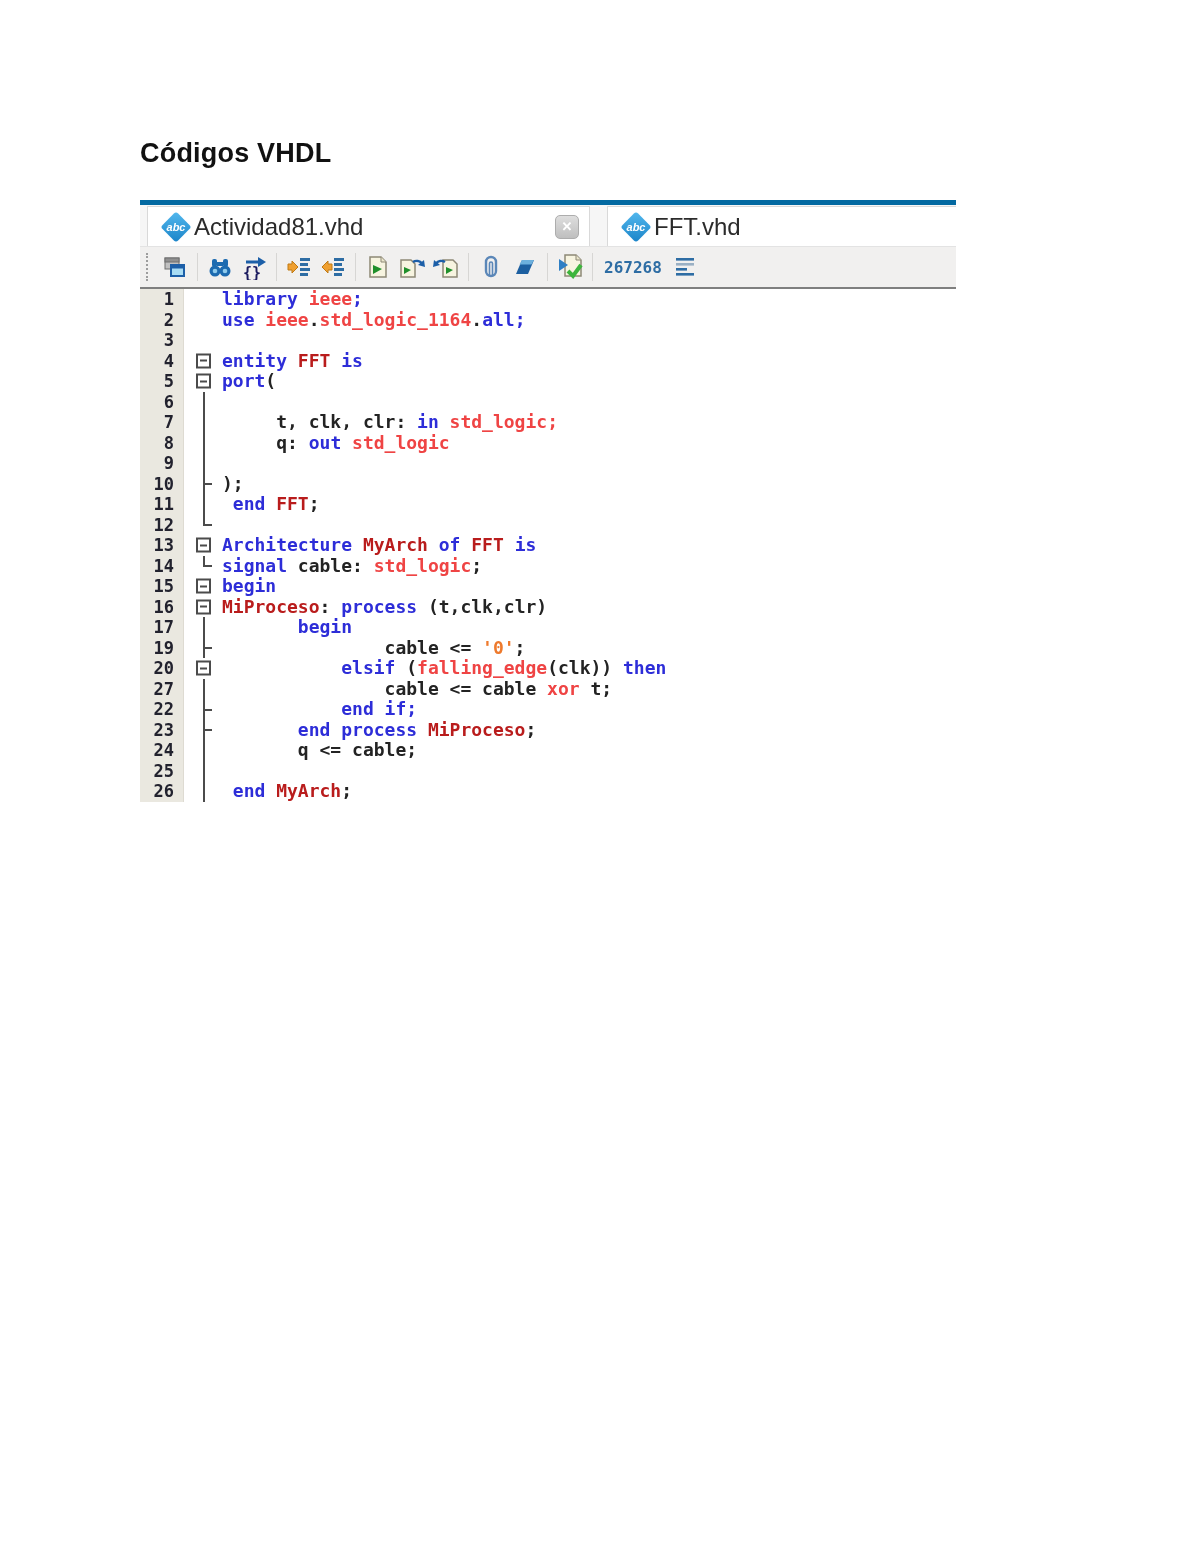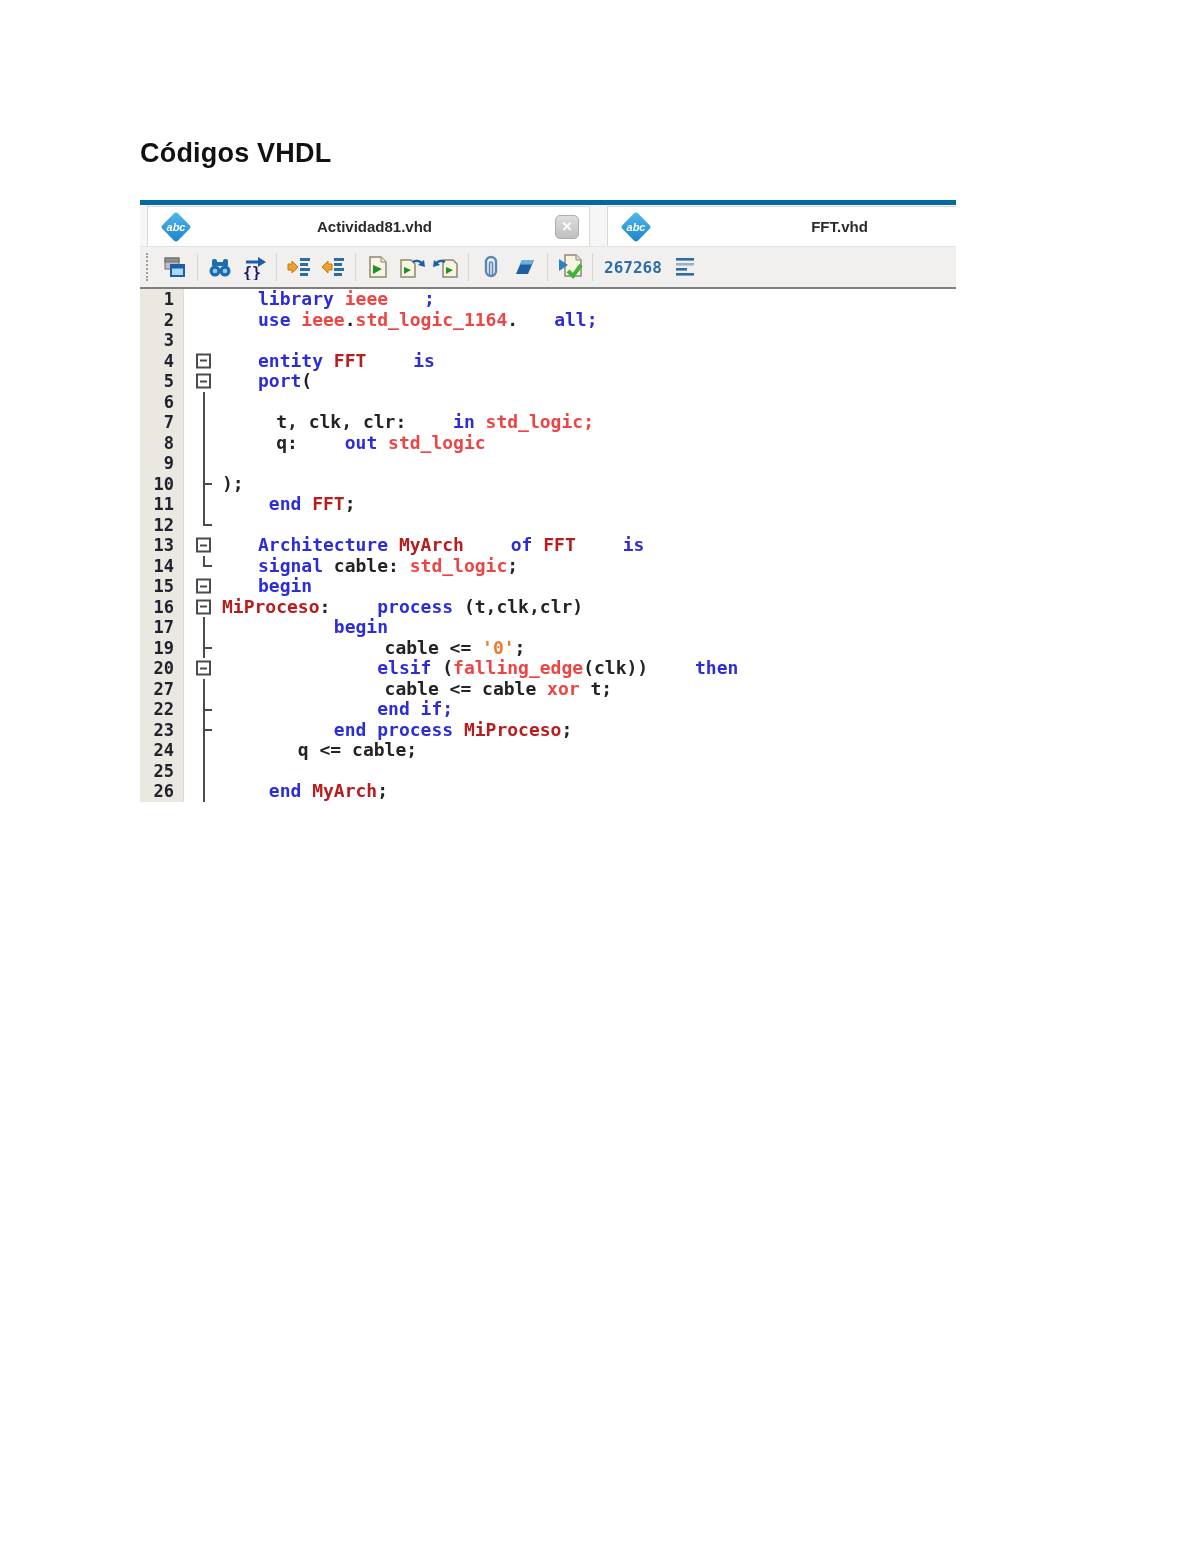--- a/index.html
+++ b/index.html
@@ -26,7 +26,7 @@
   }
   .tab.tab-1 { width:443px; }
   .tab.tab-2 { width:453px; margin-left:17px; }
-  .tab-label { flex:1; text-align:center; font-size:15px; color:#2b2b2b;font-weight:bold; }
+  .tab-label { flex:1; text-align:left; font-size:24px; color:#2b2b2b; }
   .diamond-wrap { width:36px; height:36px; position:relative; flex:0 0 36px; }
   .diamond {
     position:absolute; left:7px; top:7px; width:22px; height:22px; border-radius:3px;

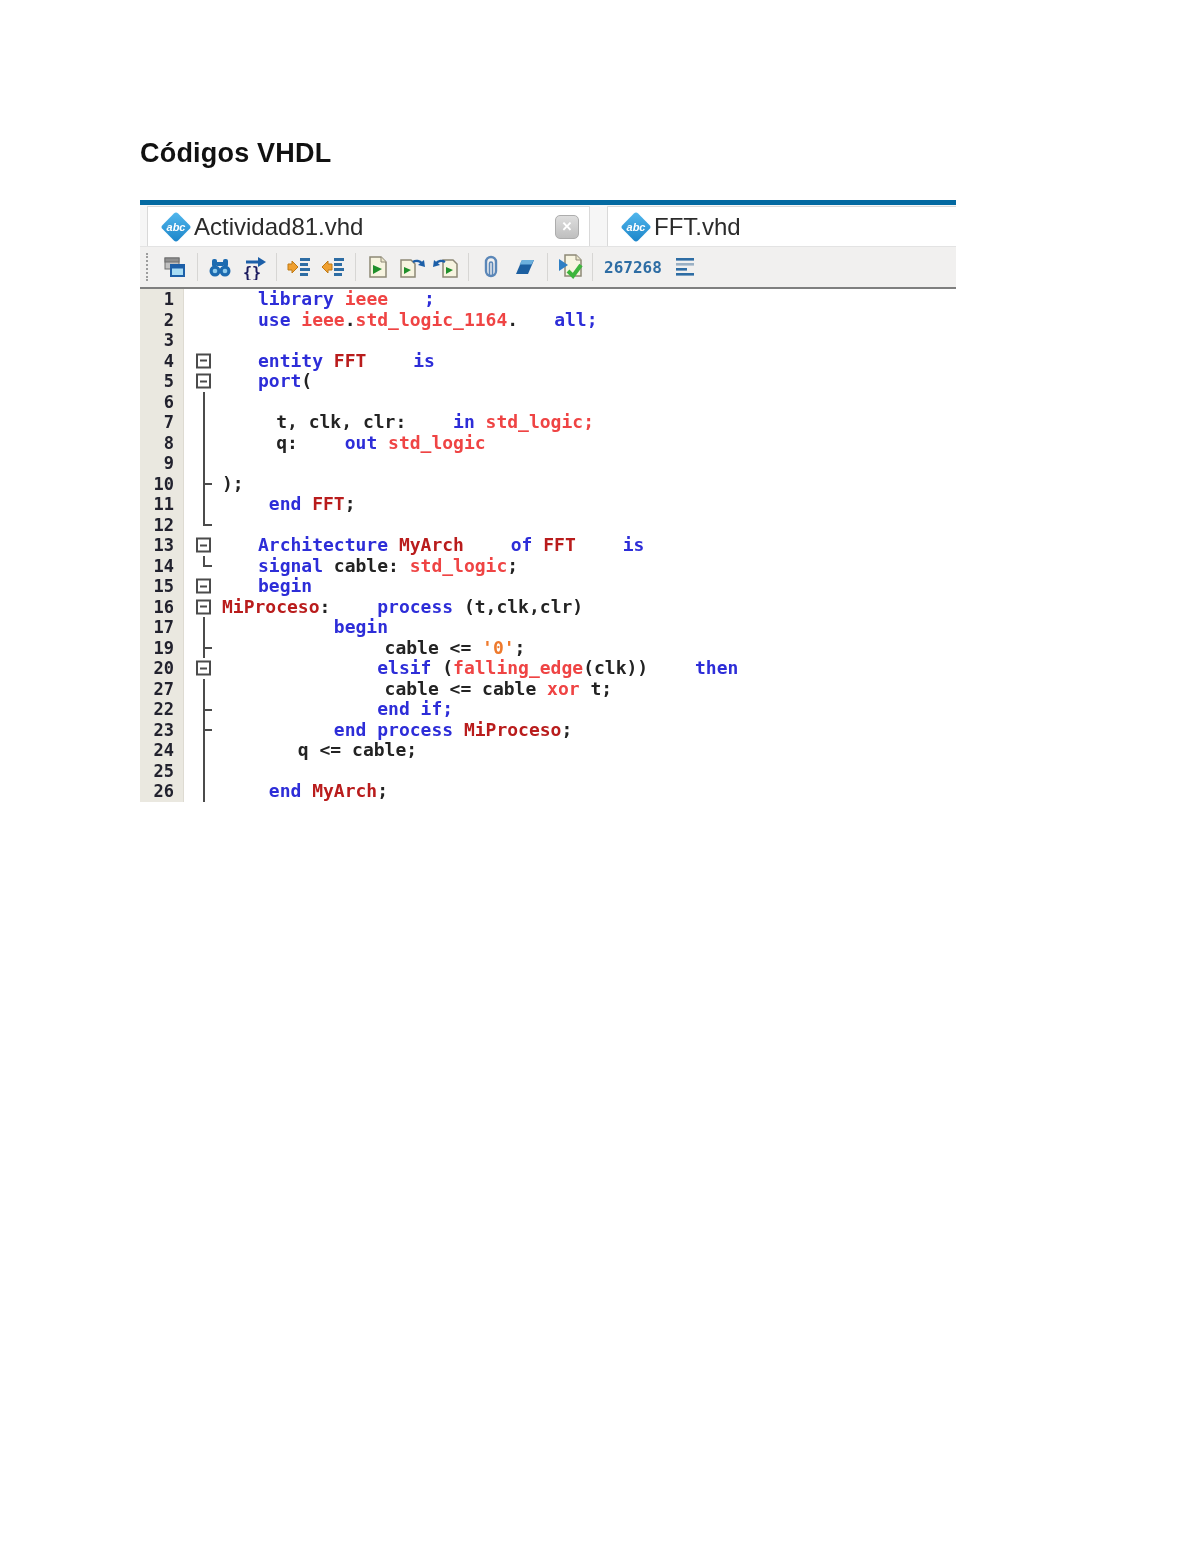--- a/index.html
+++ b/index.html
@@ -91,7 +91,7 @@
   .code {
     flex:1; white-space:pre; font-size:18px; font-weight:bold; line-height:20.5px;
   }
-  .c-kw    { color:#2d2dd8;margin-left:36px; }
+  .c-kw    { color:#2d2dd8; }
   .c-id    { color:#ef4444; }
   .c-name  { color:#b91c1c; }
   .c-plain { color:#232323; }

